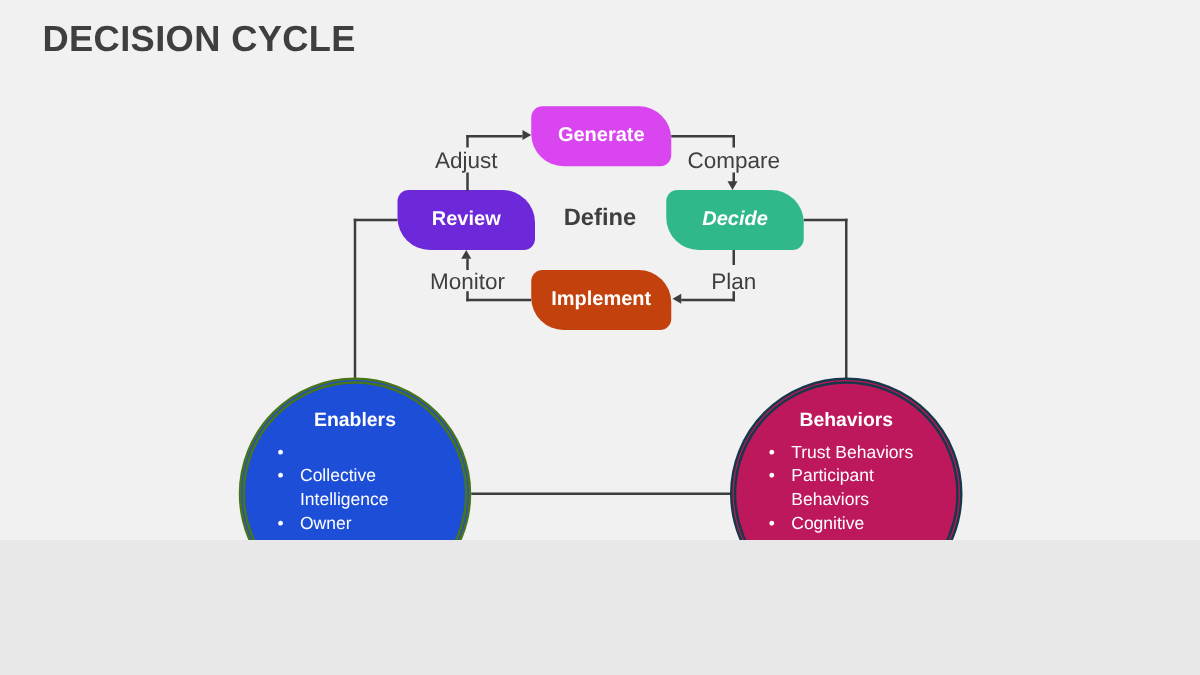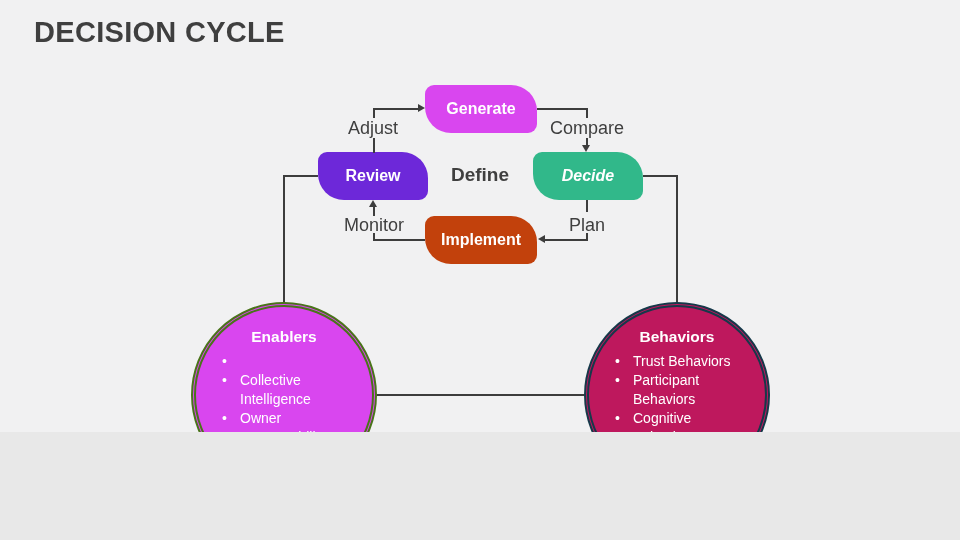--- a/index.html
+++ b/index.html
@@ -155,7 +155,7 @@
 
   <div class="ln" style="left:377px; top:394px; width:207px; height:2px;"></div>
 
-  <div class="big-circle circle-enablers" style="background: #d946ef; border-color: rgb(74, 116, 26);">
+  <div class="big-circle circle-enablers" style="background: #1d4ed8; border-color: rgb(74, 116, 26);">
     <div class="circle-title">Enablers</div>
     <ul class="circle-list">
       <li>

